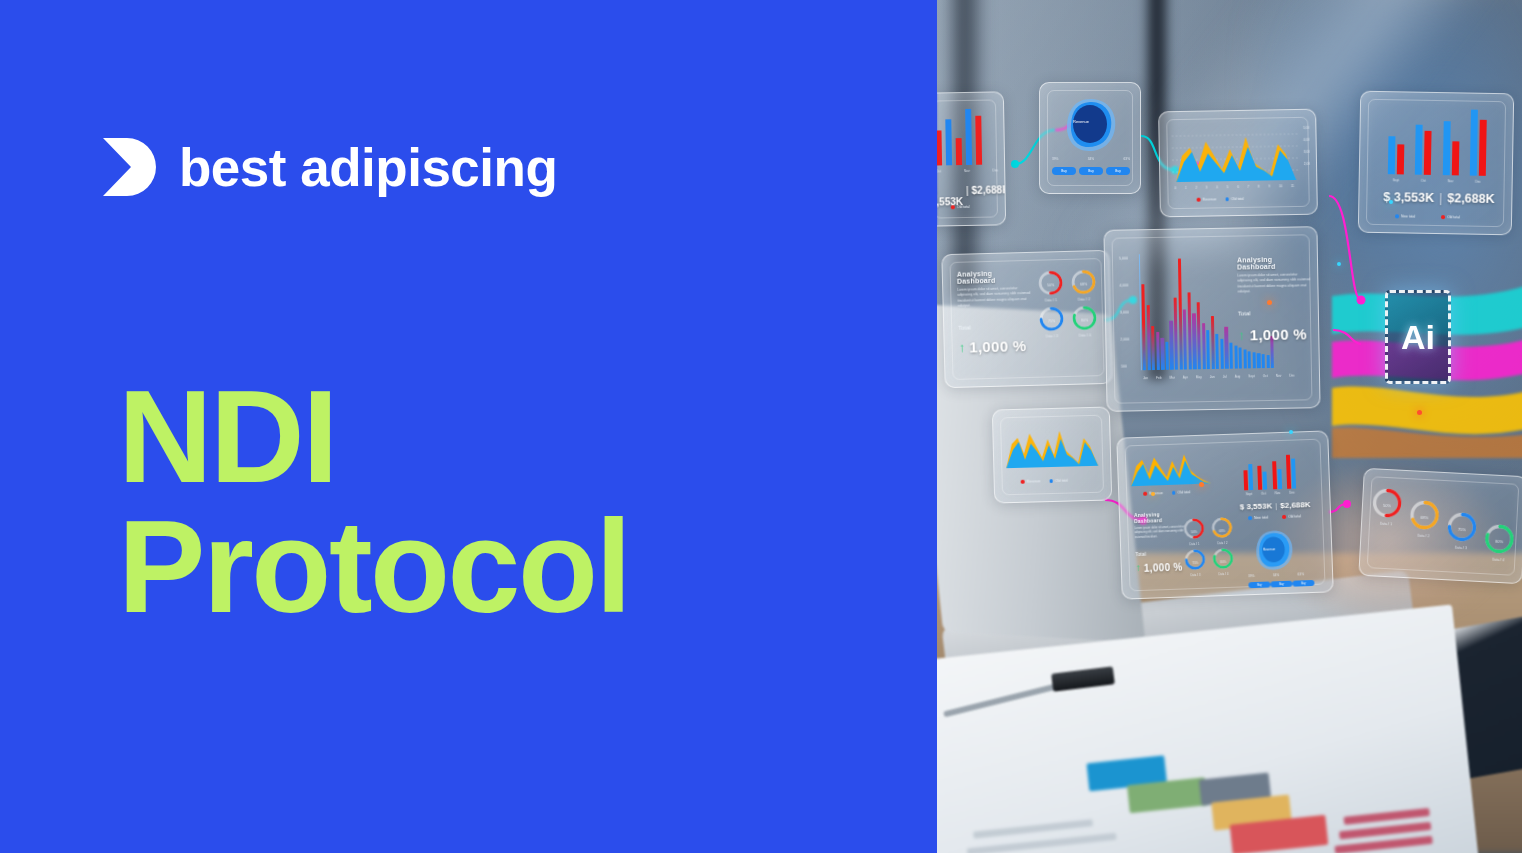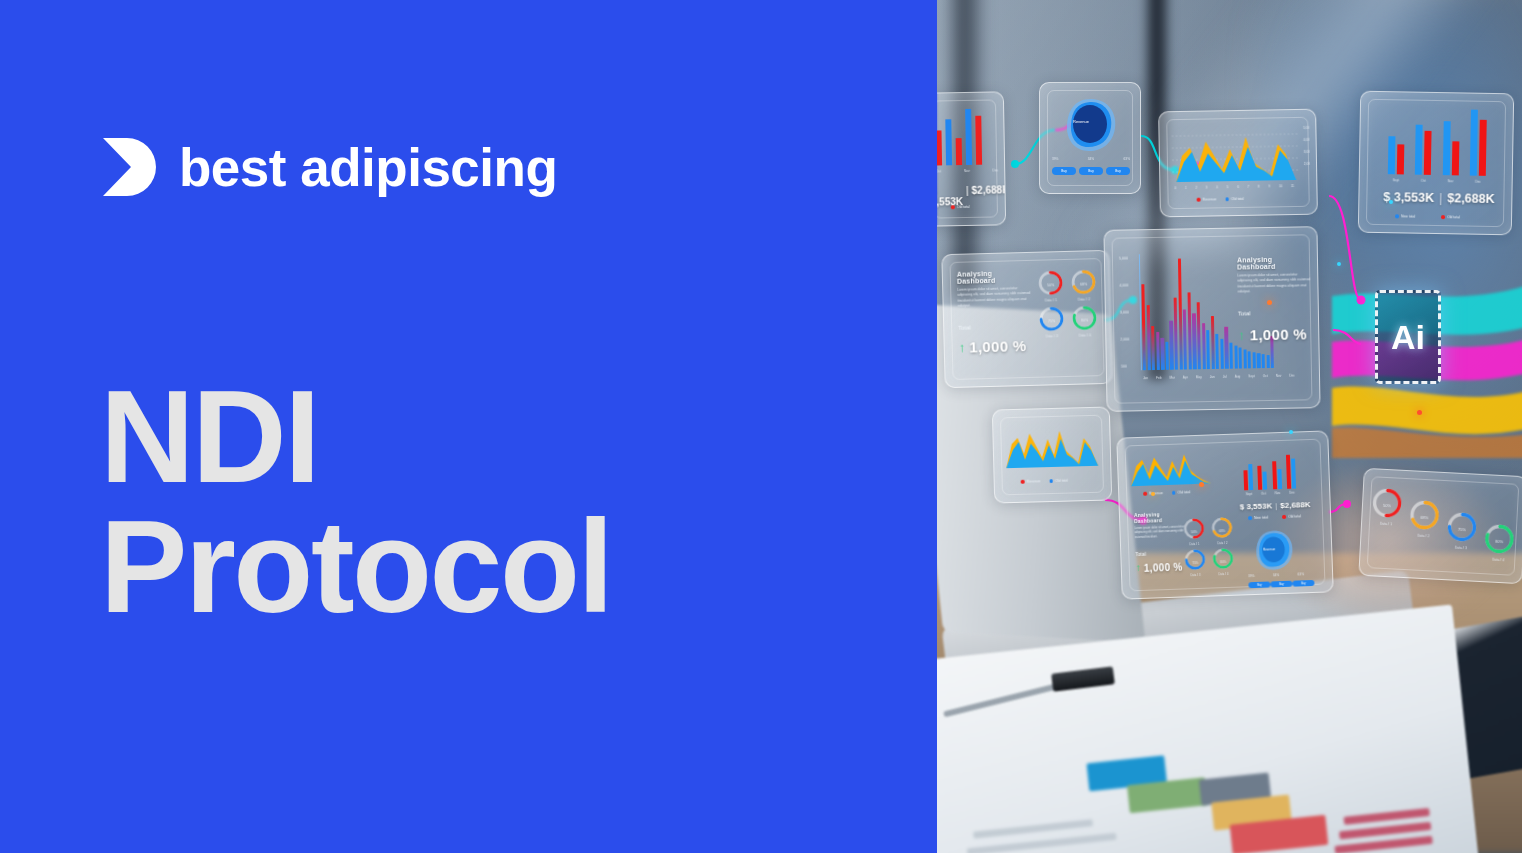--- a/index.html
+++ b/index.html
@@ -661,7 +661,7 @@
       </div>
     </div>
 
-    <div class="chip" style="left:430px;top:282px;">
+    <div class="chip" style="left:440px;top:282px;">
       <div class="chip-body">
         <span class="chip-text">Ai</span>
       </div>

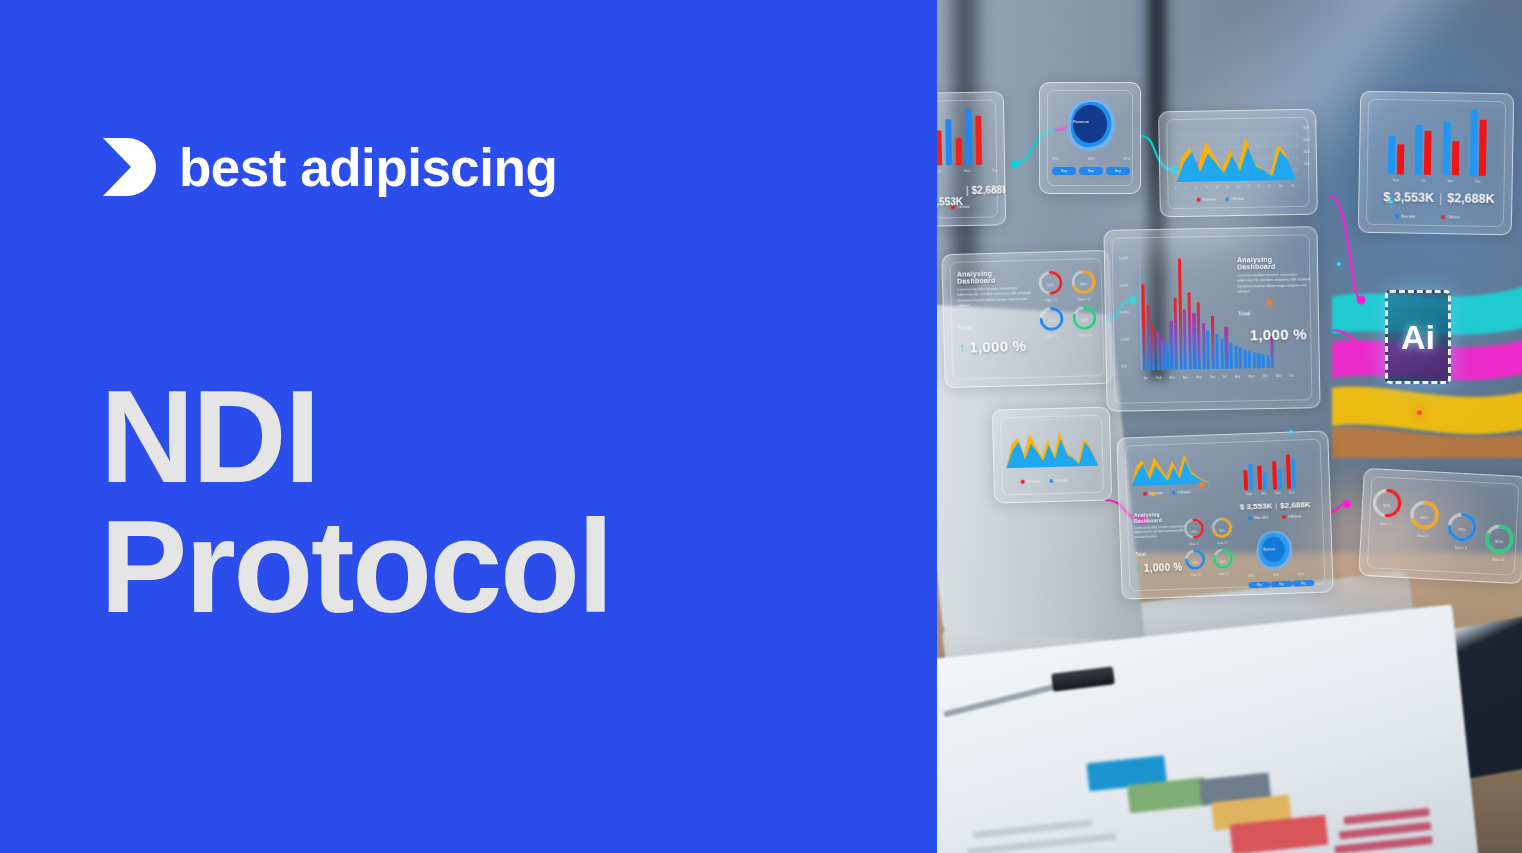--- a/index.html
+++ b/index.html
@@ -34,8 +34,8 @@
     white-space:nowrap;
   }
   .headline{
-    position:absolute;left:100px;top:372px;
-    color:#e5e5e5;
+    position:absolute;left:118px;top:372px;
+    color:#bef264;
     font-size:131px;
     font-weight:bold;
     line-height:0.99;

